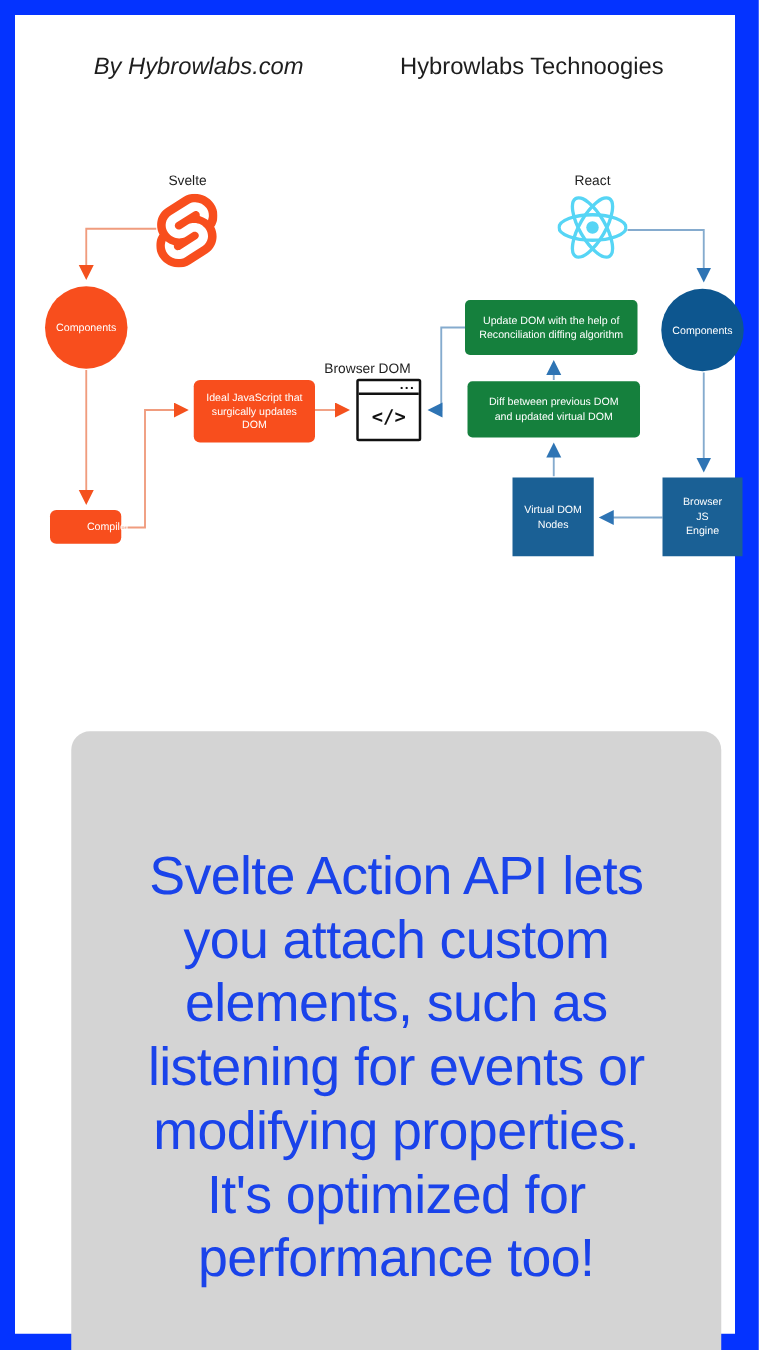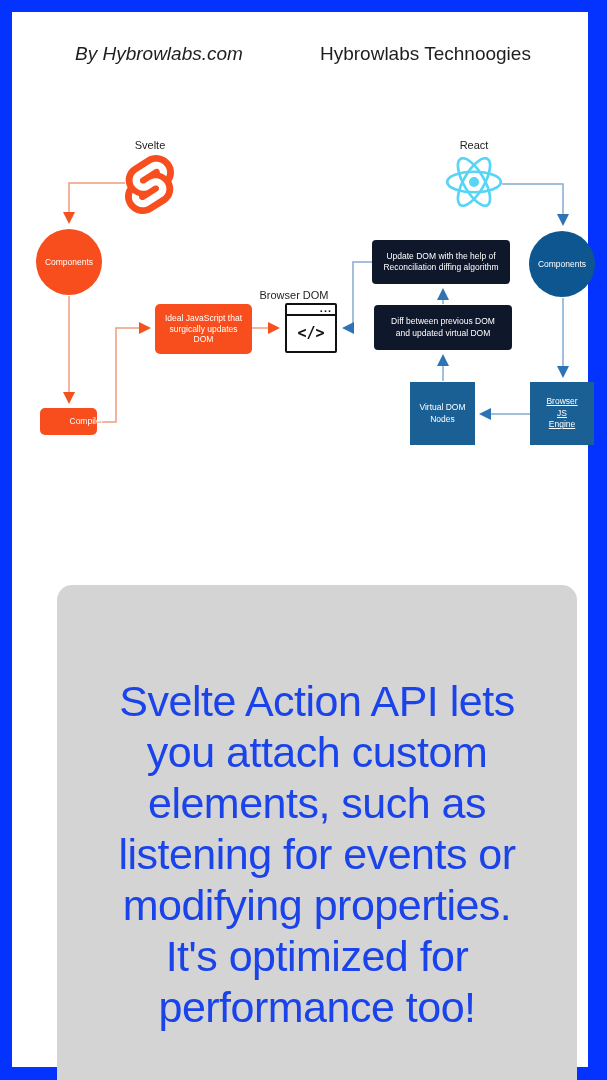--- a/index.html
+++ b/index.html
@@ -20,7 +20,7 @@
   .compiler{left:28px;top:396px;width:57px;height:27px;}
   .idealjs{left:143px;top:292px;width:97px;height:50px;padding:2px 6px;}
   .b-circle{left:517px;top:219px;width:66px;height:66px;border-radius:50%;background:#0d568f;font-size:8.5px;}
-  .b-round{background:#0f172a;border-radius:4px;font-size:8.5px;line-height:1.3;}
+  .b-round{background:#15803d;border-radius:4px;font-size:8.5px;line-height:1.3;}
   .updatedom{left:360px;top:228px;width:138px;height:44px;padding:2px 8px;}
   .diffbox{left:362px;top:293px;width:138px;height:45px;padding:2px 10px;}
   .b-square{background:#1a6095;font-size:8.5px;line-height:1.35;}

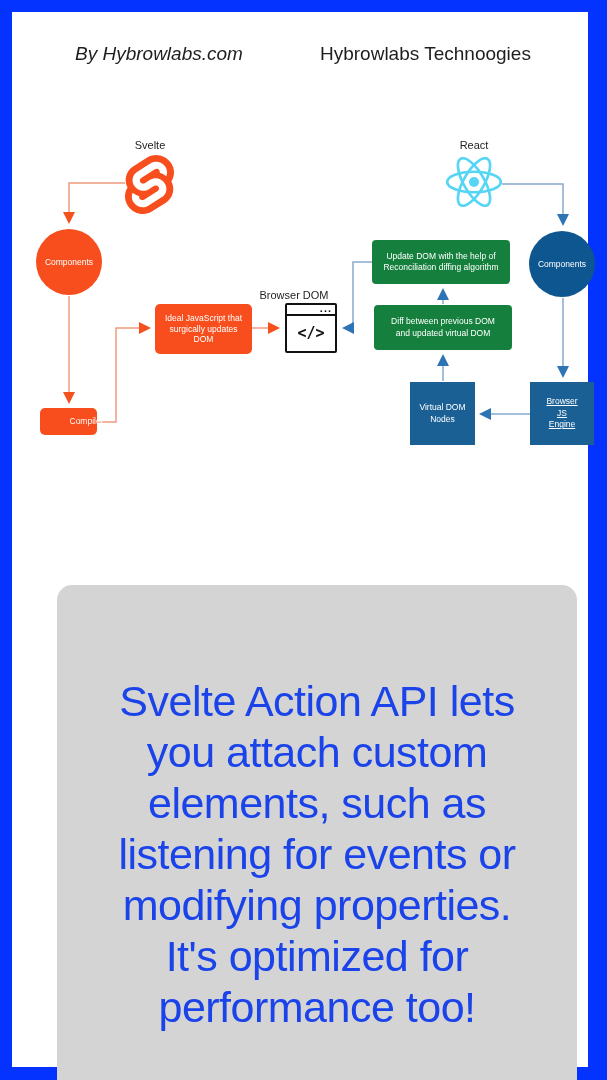--- a/index.html
+++ b/index.html
@@ -25,7 +25,7 @@
   .diffbox{left:362px;top:293px;width:138px;height:45px;padding:2px 10px;}
   .b-square{background:#1a6095;font-size:8.5px;line-height:1.35;}
   .virtualdom{left:398px;top:370px;width:65px;height:63px;padding:2px 8px;}
-  .browserjs{left:518px;top:370px;width:64px;height:63px;padding:2px 26px;text-decoration:underline;}
+  .browserjs{left:518px;top:370px;width:64px;height:63px;padding:2px 26px;}
   
   .bdom{position:absolute;left:273px;top:291px;width:52px;height:50px;border:2.5px solid #111;border-radius:2px;background:#fff;box-sizing:border-box;}
   .bdom-bar{height:11px;border-bottom:2.5px solid #111;text-align:right;color:#111;font-weight:bold;font-size:11px;line-height:7px;padding-right:3px;letter-spacing:1px;box-sizing:border-box;}

